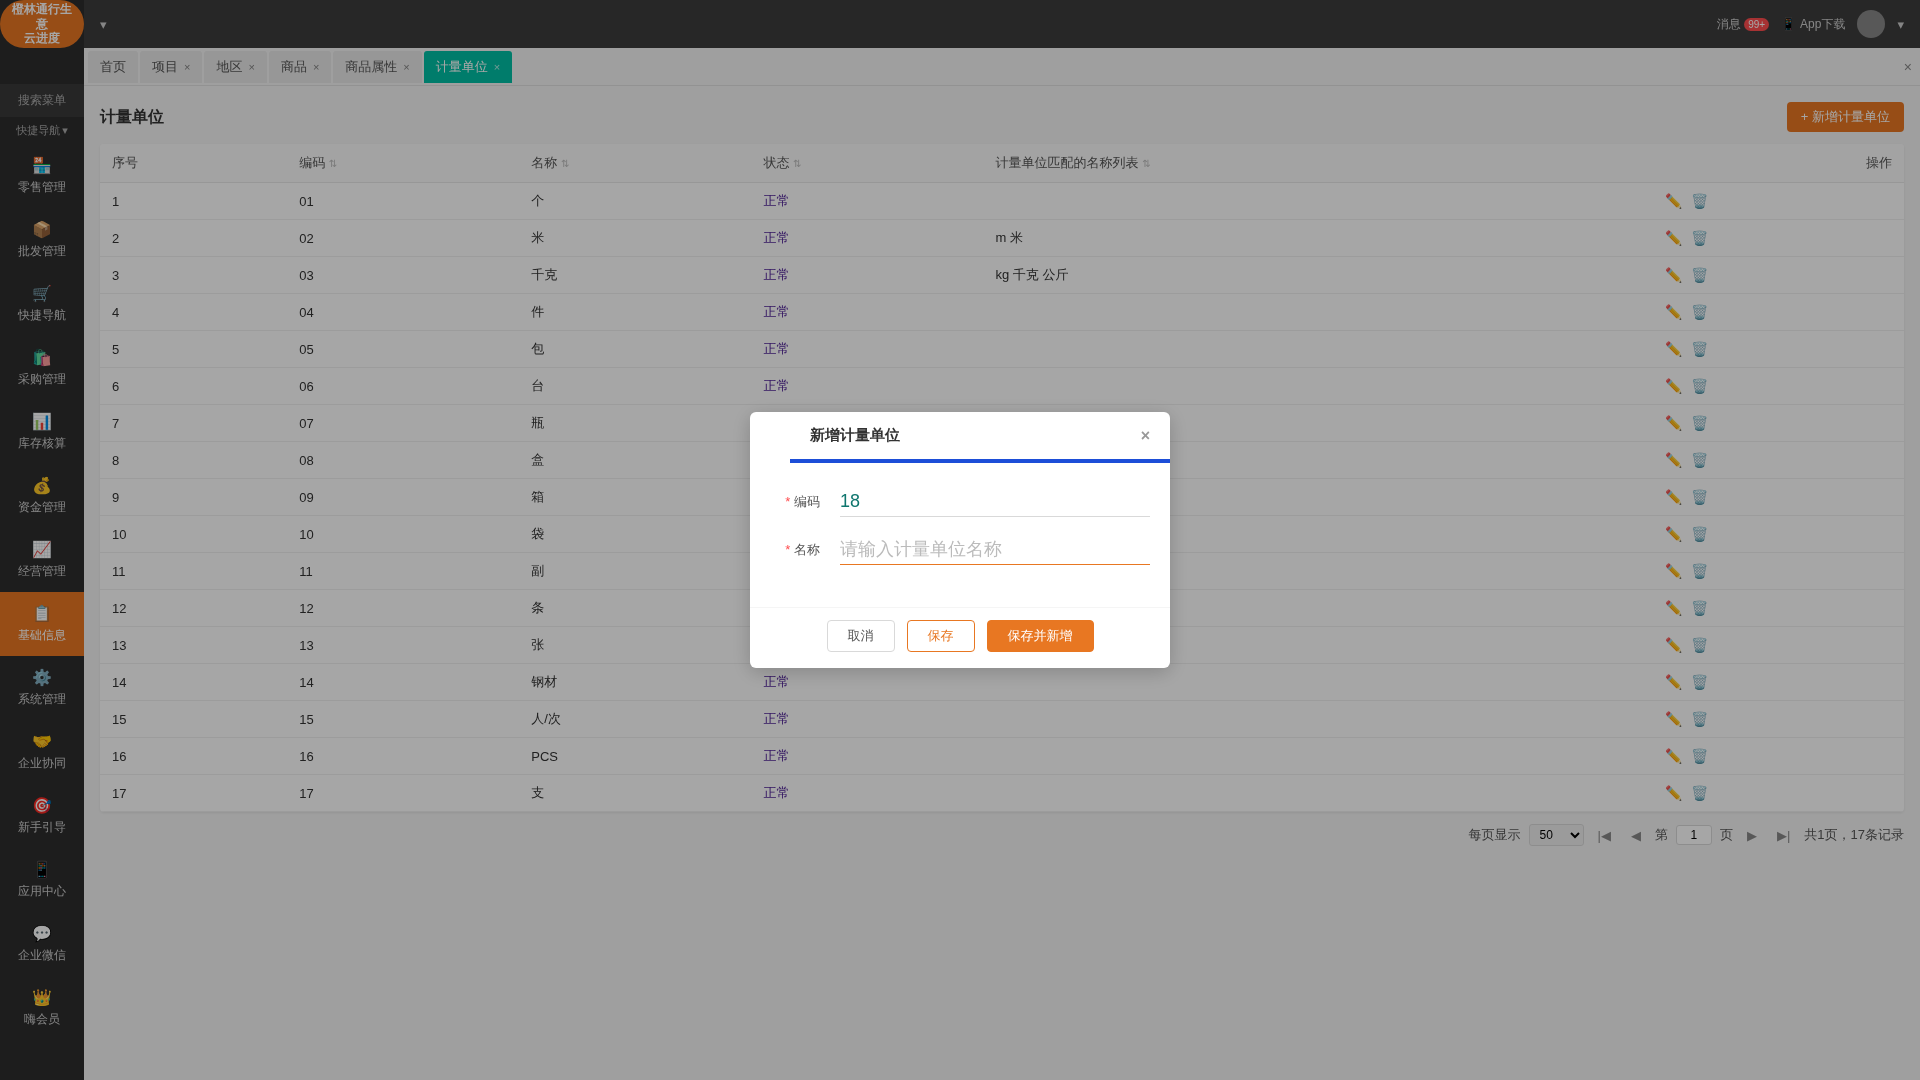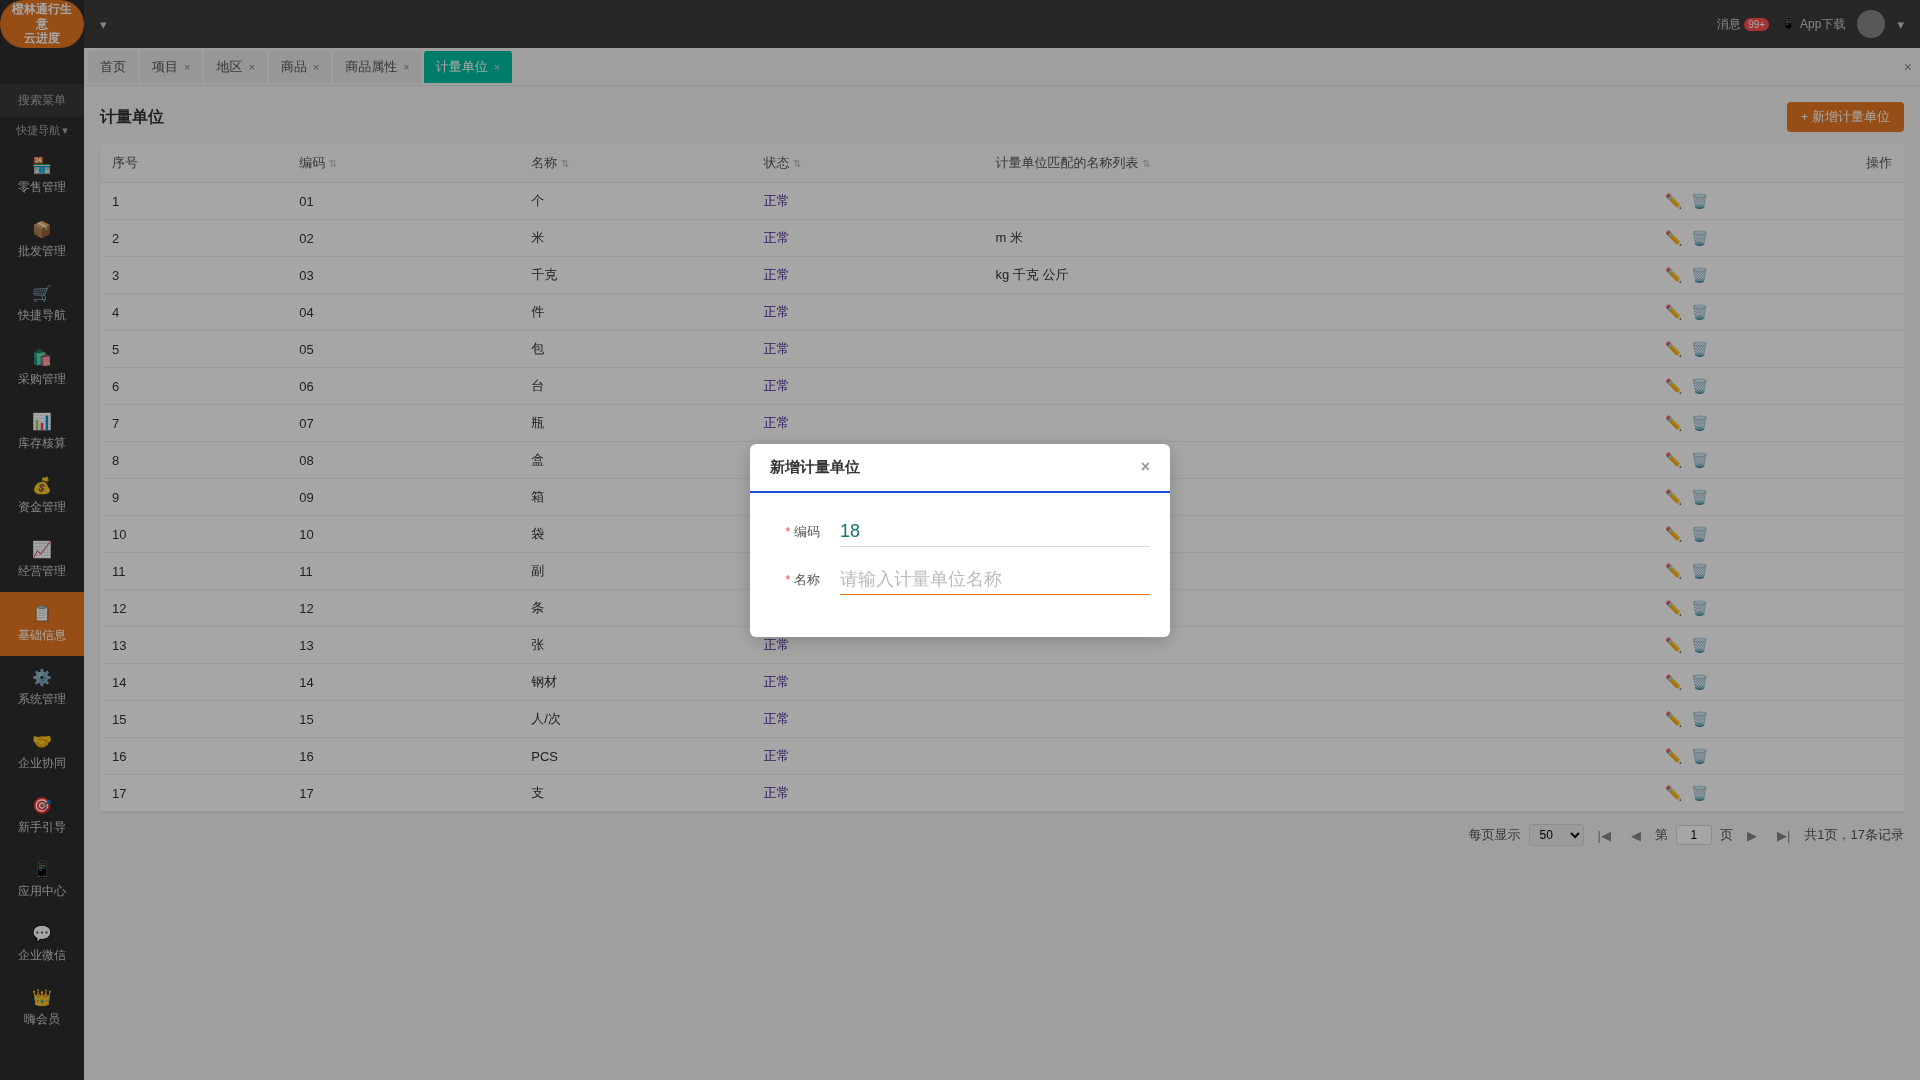--- a/index.html
+++ b/index.html
@@ -228,13 +228,14 @@
     }
     .modal-header {
       padding: 14px 20px;
-      border-bottom: 2px solid #1d4ed8;
+      border-bottom: 4px solid #1d4ed8;
       display: flex;
       align-items: center;
       justify-content: space-between;
       font-size: 15px;
       font-weight: 600;
       color: #333;
+      margin-left: 40px;
     }
     .modal-close { cursor: pointer; color: #999; font-size: 16px; }
     .modal-body { padding: 24px 20px; }

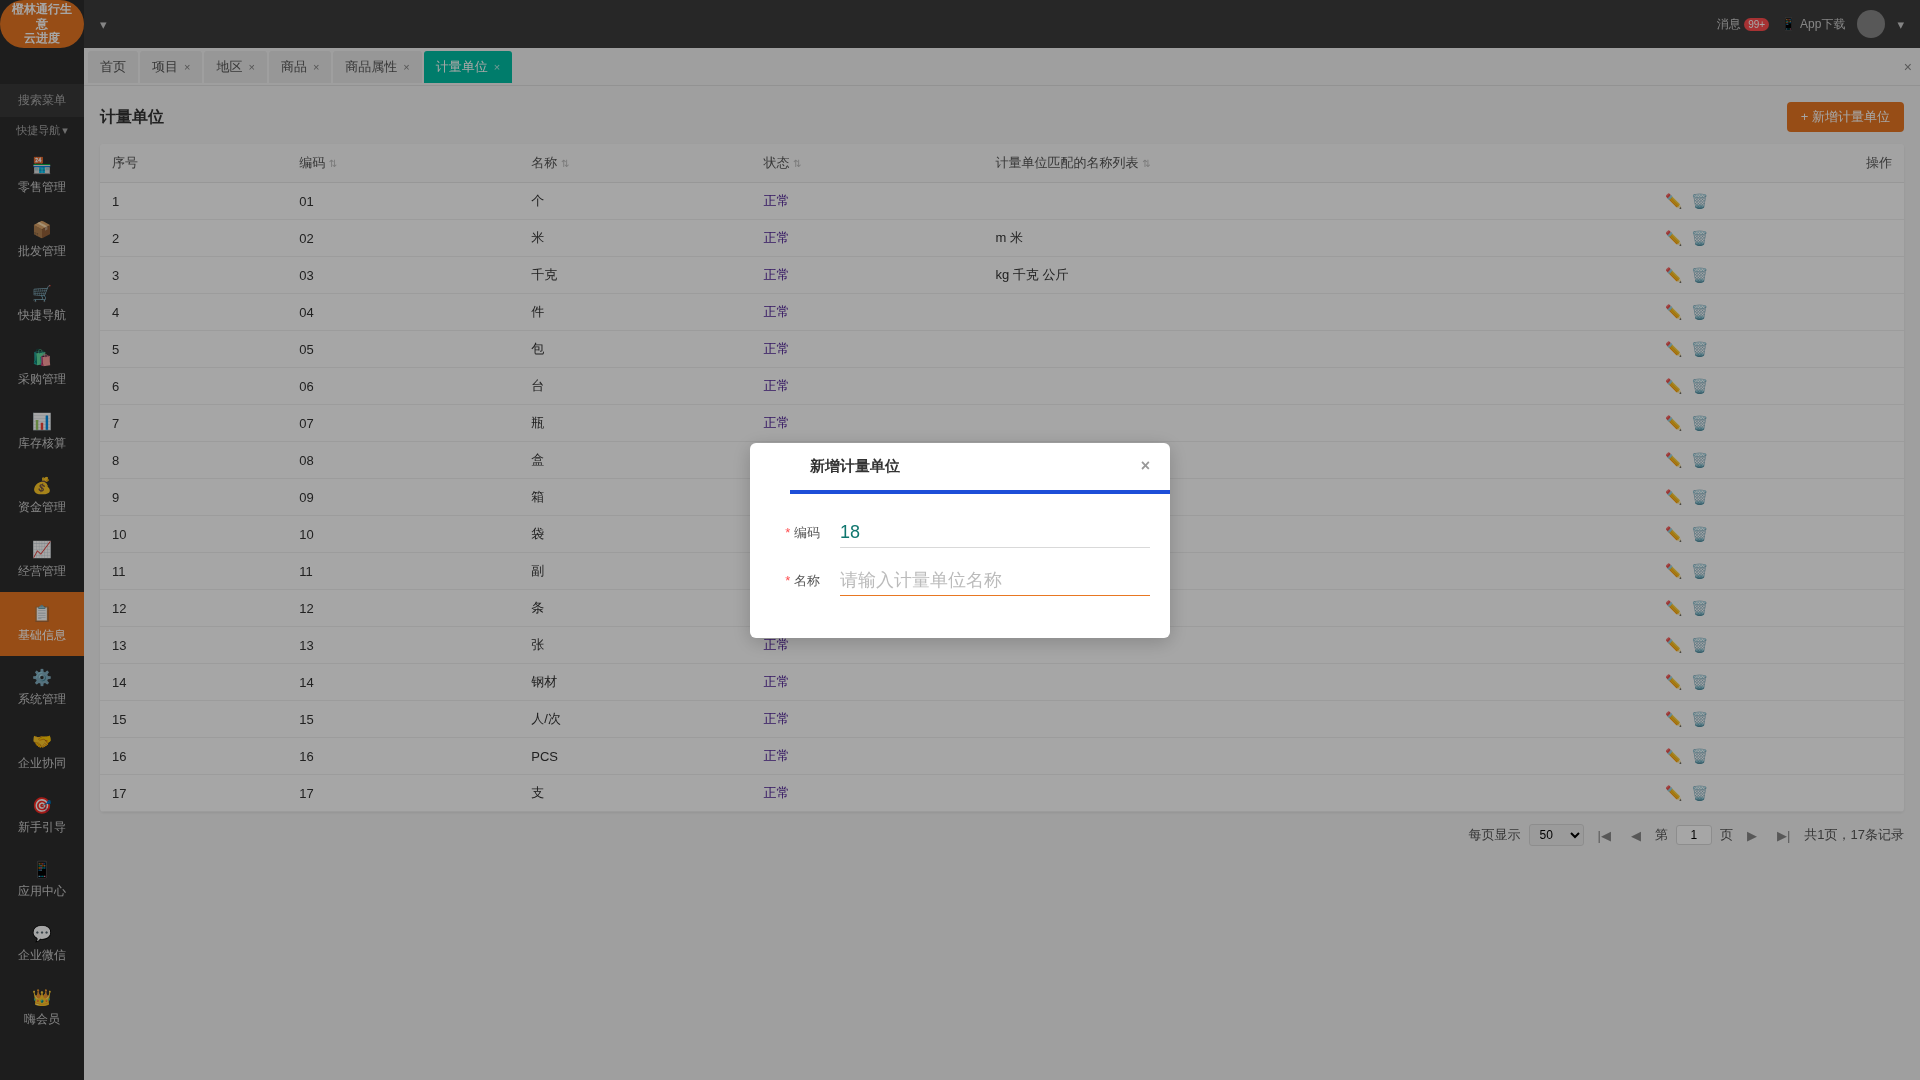--- a/index.html
+++ b/index.html
@@ -715,6 +715,11 @@
         <input class="form-input focused" placeholder="请输入计量单位名称" style="">
       </div>
     </div>
+    <div class="modal-footer">
+      <button class="btn-cancel">取消</button>
+      <button class="btn-save">保存</button>
+      <button class="btn-save-new">保存并新增</button>
+    </div>
   </div>
 </div>
 

